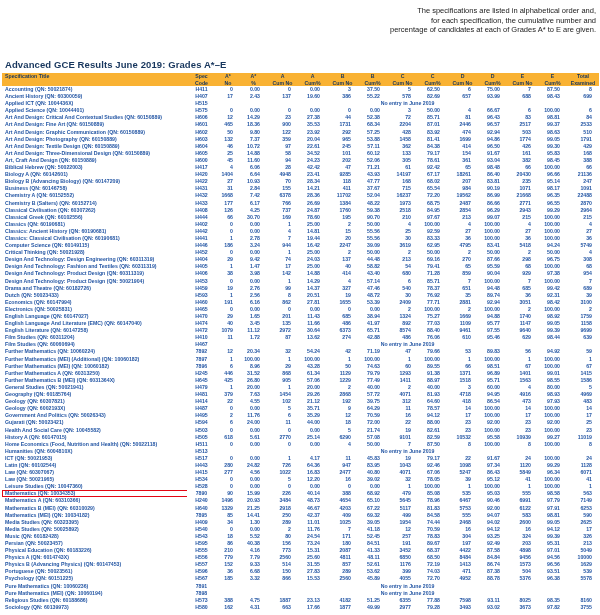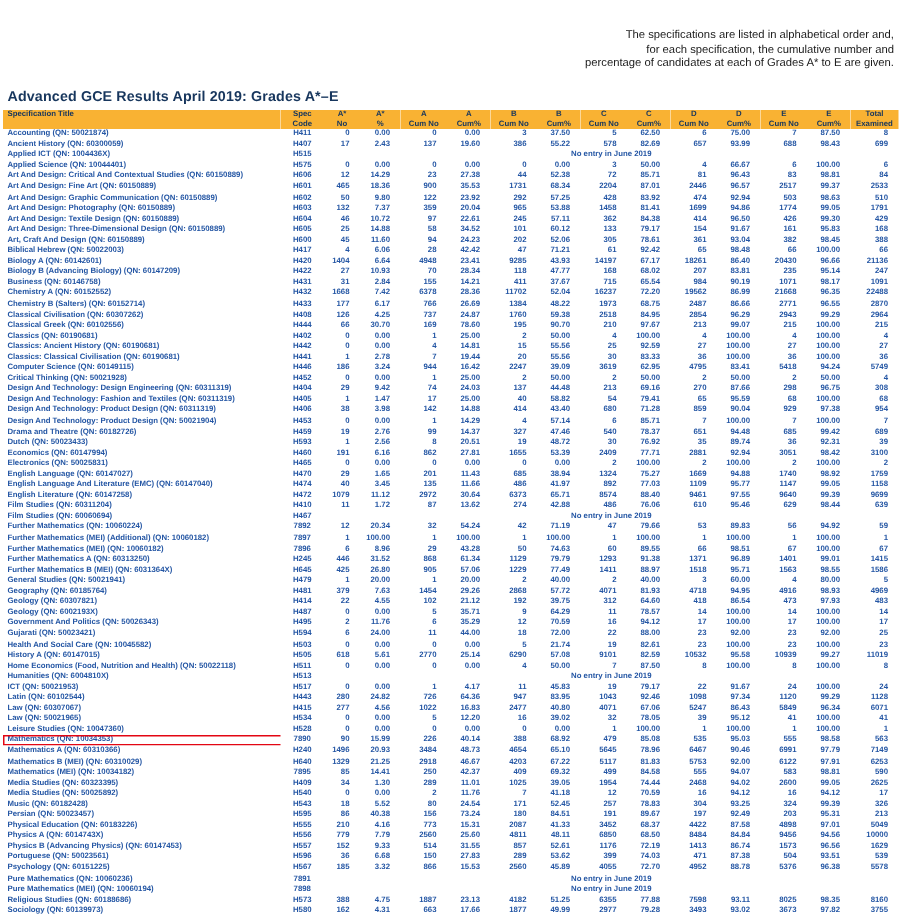--- a/index.html
+++ b/index.html
@@ -8,7 +8,7 @@
     font-family:"Liberation Sans", sans-serif;overflow:hidden;
   }
   .intro{
-    position:absolute;top:18px;right:4px;width:330px;
+    position:absolute;top:6px;right:4px;width:330px;
     font-size:7.5px;line-height:9.5px;color:#1a1a1a;text-align:right;
     white-space:pre-line;
   }

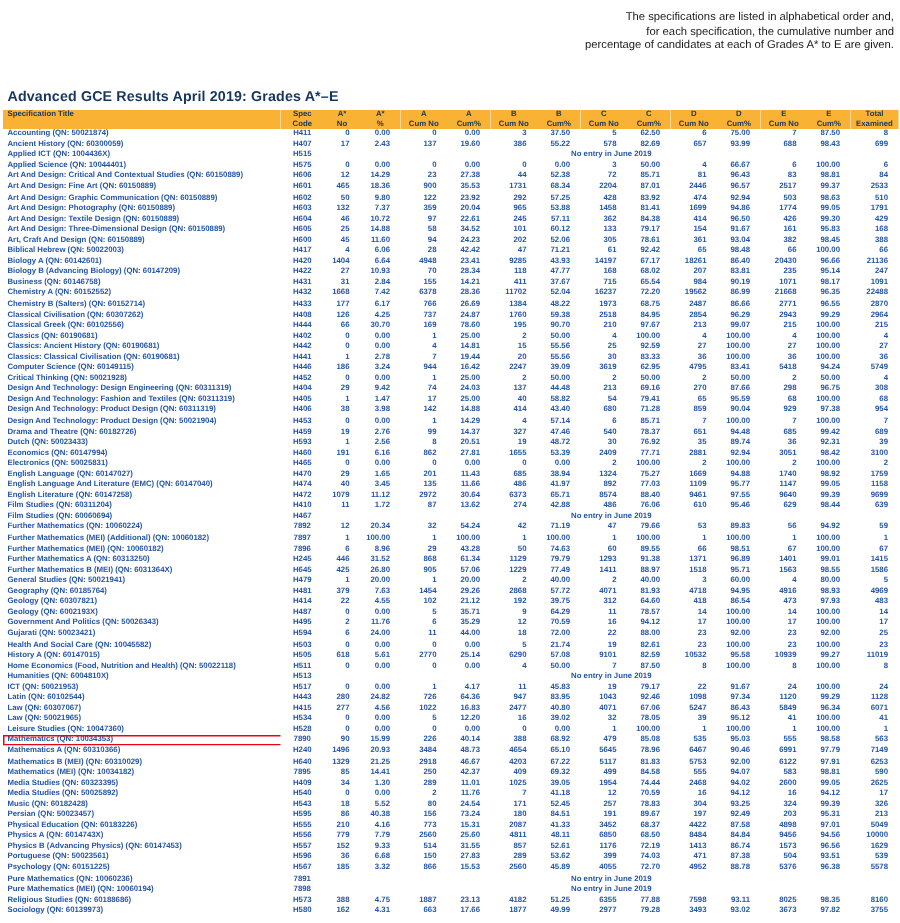--- a/index.html
+++ b/index.html
@@ -48,7 +48,7 @@
 for each specification, the cumulative number and
 percentage of candidates at each of Grades A* to E are given.</div>
 
-<div class="page-title">Advanced GCE Results April 2019: Grades A*–E</div>
+<div class="page-title">Advanced GCE Results June 2019: Grades A*–E</div>
 
 <table class="results">
   <colgroup>

